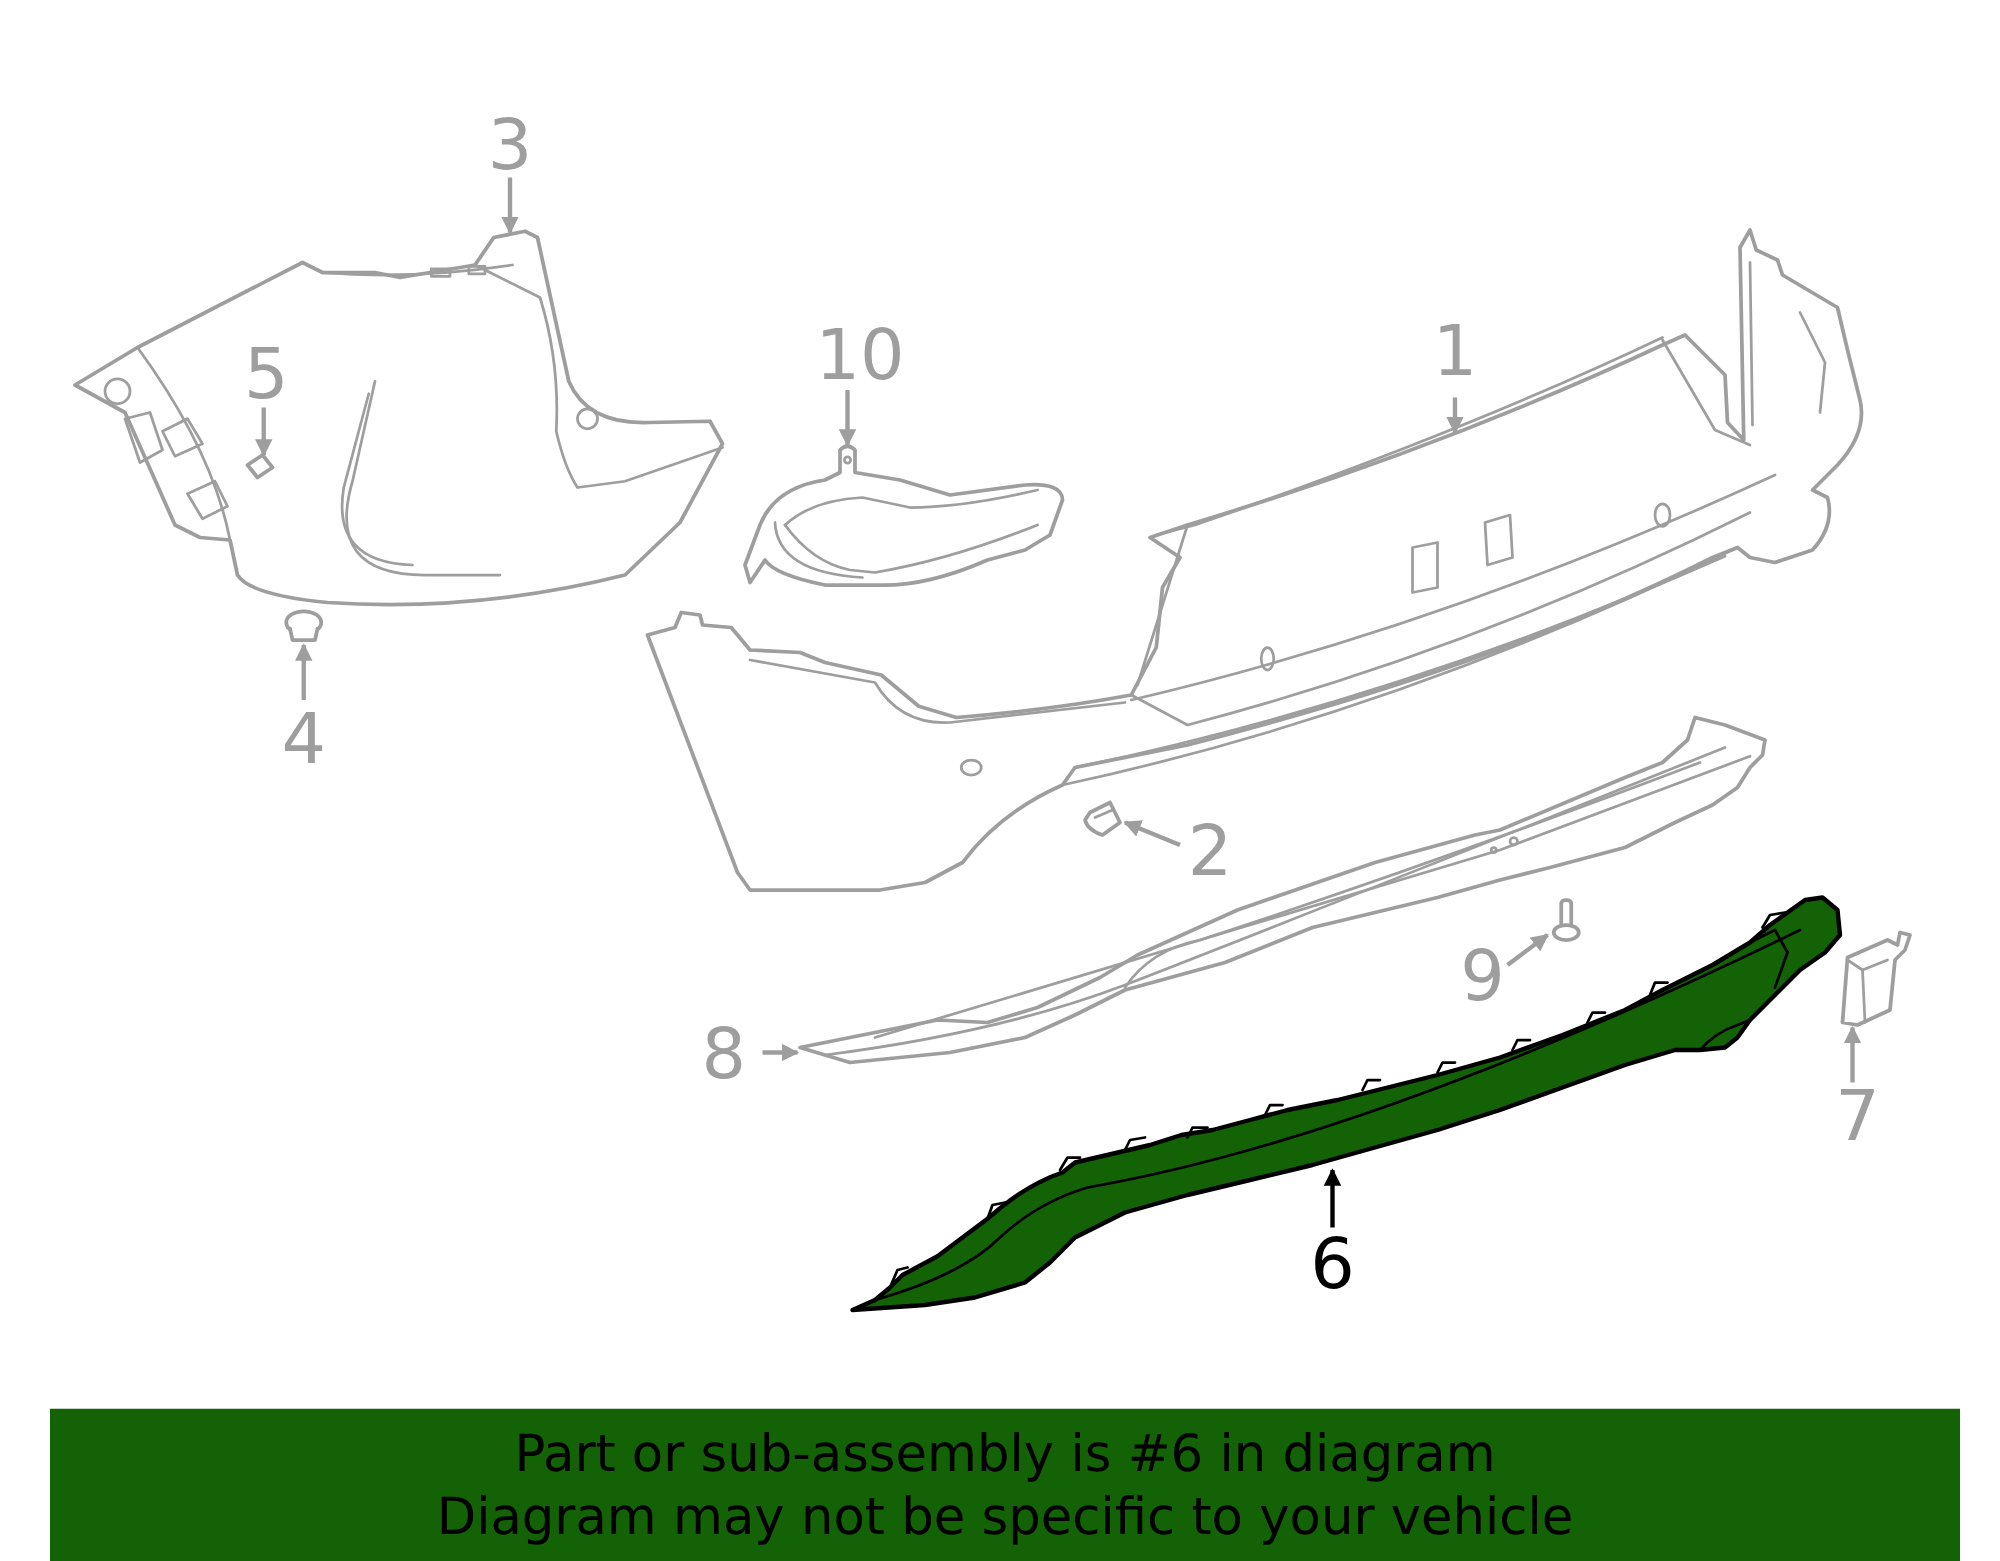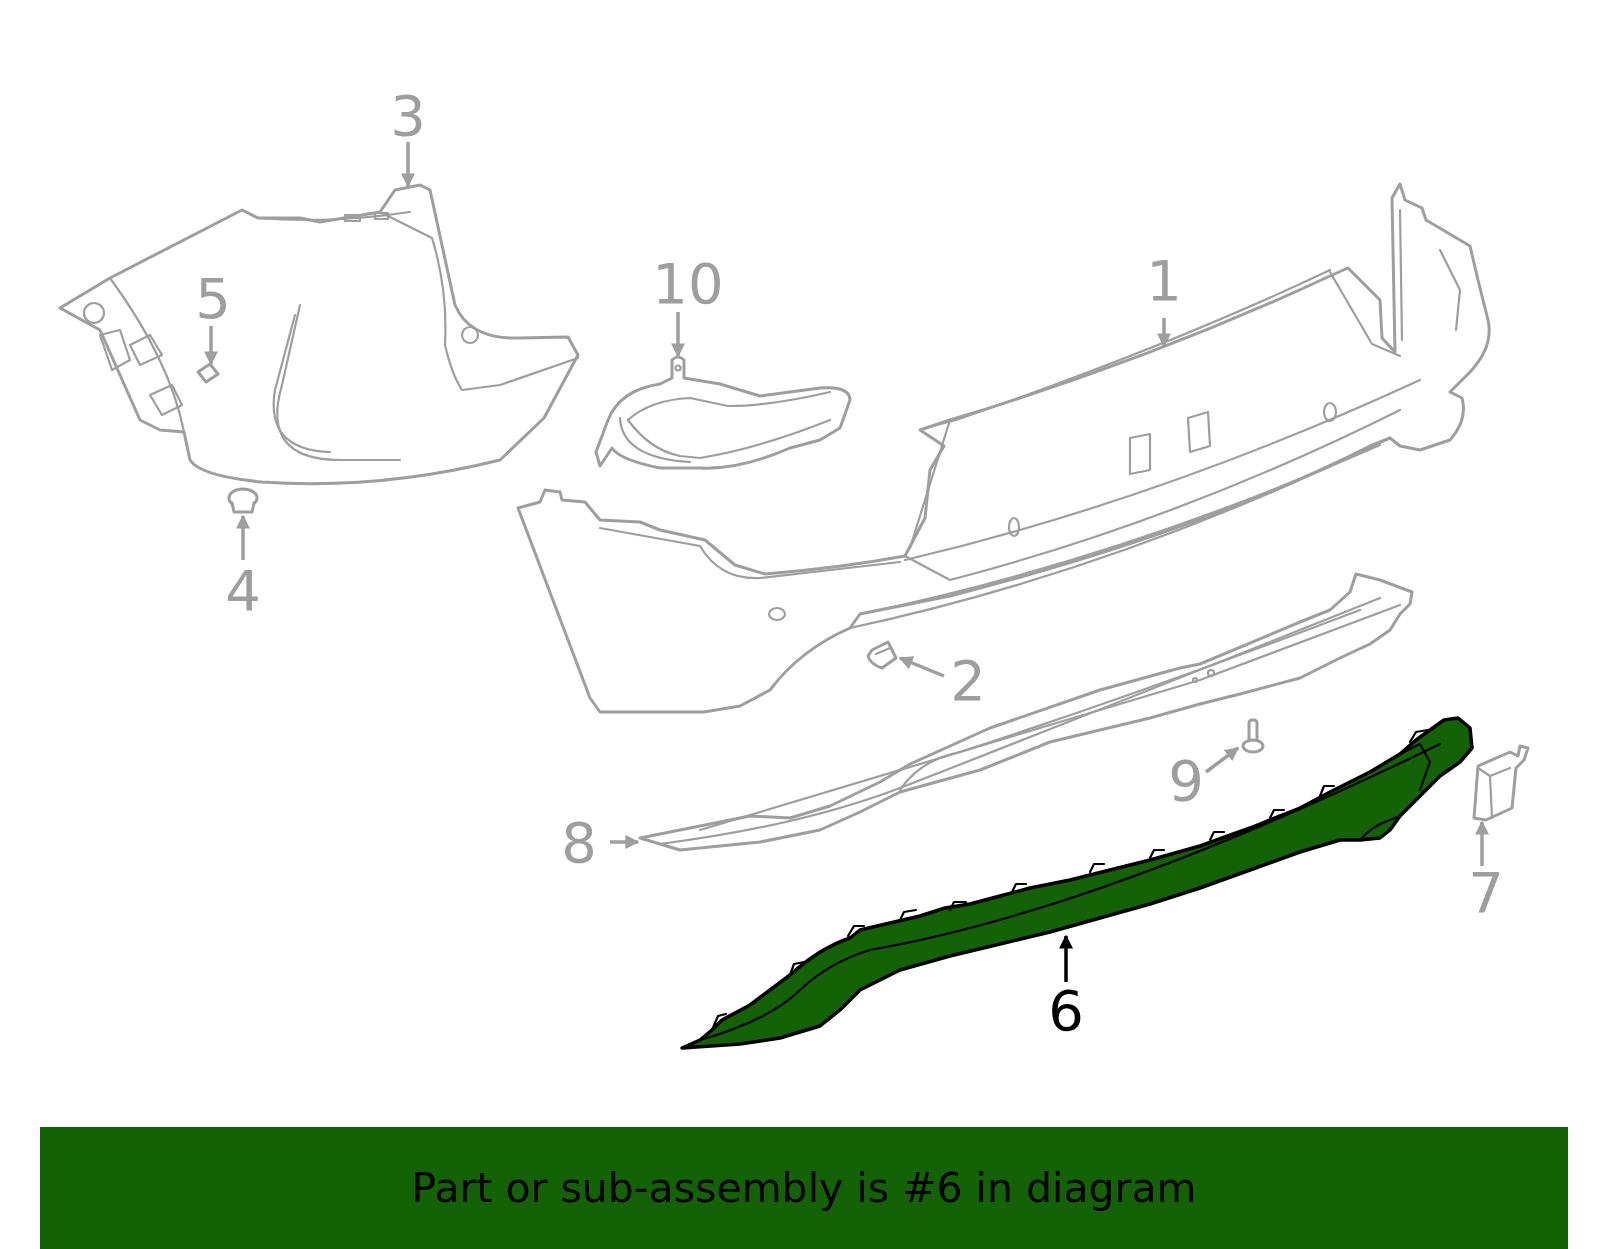--- a/index.html
+++ b/index.html
@@ -174,6 +174,7 @@
 
 <div id="banner">
   <div>Part or sub-assembly is #6 in diagram</div>
+  <div>Diagram may not be specific to your vehicle</div>
 </div>
 
 </body></html>

